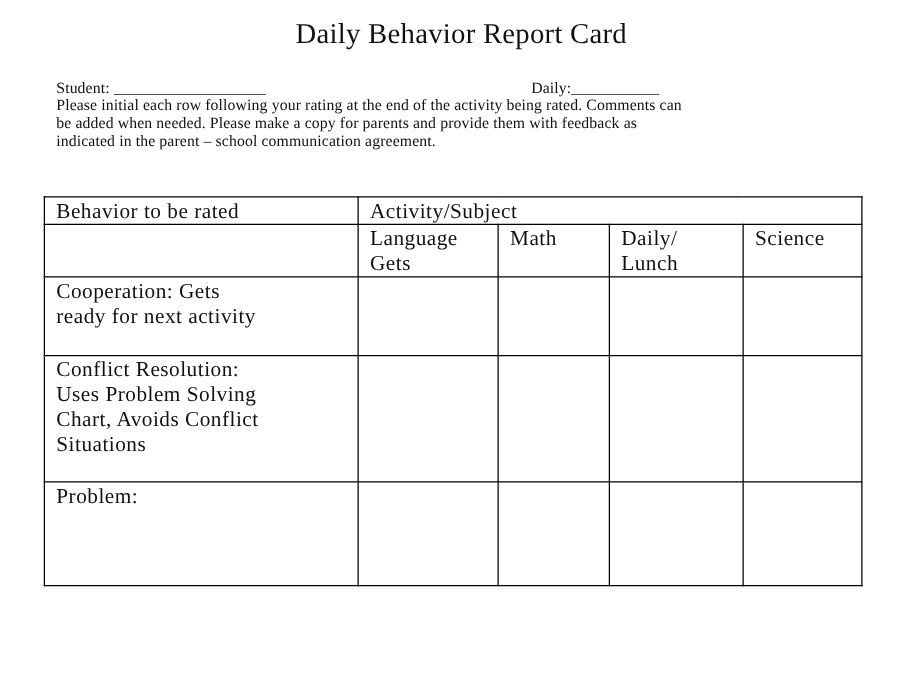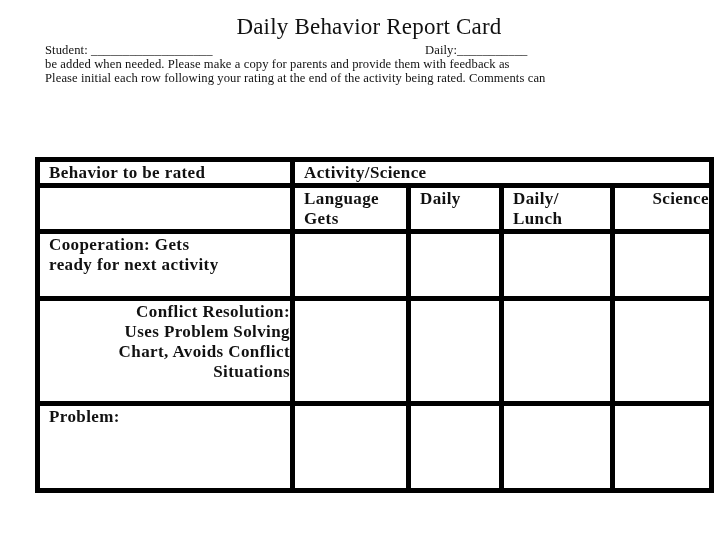--- a/index.html
+++ b/index.html
@@ -12,7 +12,7 @@
       text-align: center; font-size: 23px; letter-spacing: 0.2px;
     }
     .intro {
-      position: absolute; left: 45px; top: 43px; width: 680px;
+      position: absolute; left: 45px; top: 63px; width: 680px;
       font-size: 12.6px; line-height: 14.2px; letter-spacing: 0.1px;
     }
     .intro .line { white-space: nowrap; }

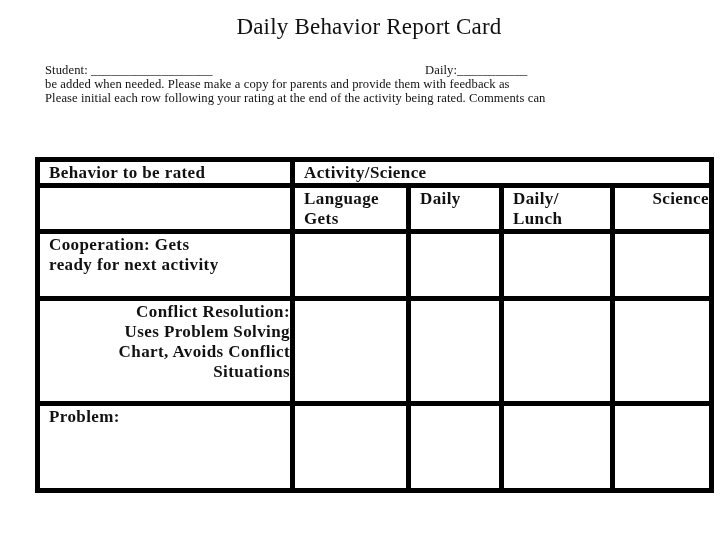--- a/index.html
+++ b/index.html
@@ -51,8 +51,8 @@
     <span>Student: ___________________</span>
     <span class="date">Daily:___________</span>
   </div>
+  <div class="line">Please initial each row following your rating at the end of the activity being rated.  Comments can</div>
   <div class="line">be added when needed.  Please make a copy for parents and provide them with feedback as</div>
-  <div class="line">Please initial each row following your rating at the end of the activity being rated.  Comments can</div>
 </div>
 
 <table class="grid">

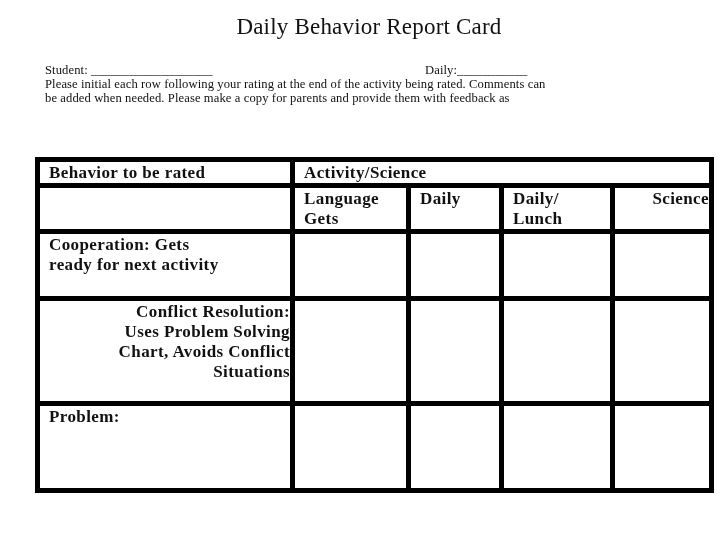--- a/index.html
+++ b/index.html
@@ -53,6 +53,7 @@
   </div>
   <div class="line">Please initial each row following your rating at the end of the activity being rated.  Comments can</div>
   <div class="line">be added when needed.  Please make a copy for parents and provide them with feedback as</div>
+  <div class="line">indicated in the parent – school communication agreement.</div>
 </div>
 
 <table class="grid">

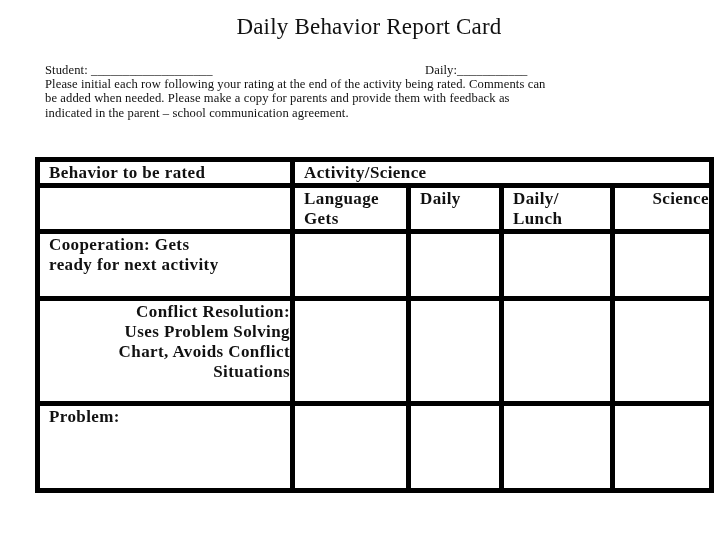--- a/index.html
+++ b/index.html
@@ -24,8 +24,8 @@
       font-size: 17px; line-height: 20px;
     }
     table.grid td {
-      border: 5px solid #000000; vertical-align: top;
-      padding: 1px 0 0 9px; letter-spacing: 0.4px; font-weight: bold;
+      border: 1px solid #000000; vertical-align: top;
+      padding: 1px 0 0 9px; letter-spacing: 0.4px;
     }
     td.col-behavior { width: 241px; }
     td.col-lang { width: 102px; }

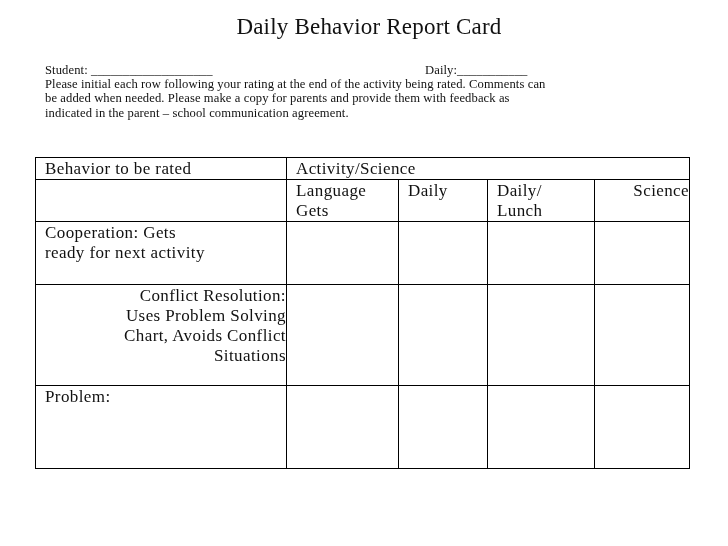--- a/index.html
+++ b/index.html
@@ -63,7 +63,7 @@
           <span class="cell-text">Behavior to be rated</span>
         </td>
     <td colspan="4">
-          <span class="cell-text">Activity/Science</span>
+          <span class="cell-text">Activity/Subject</span>
         </td>
   </tr>
   <tr class="h2">

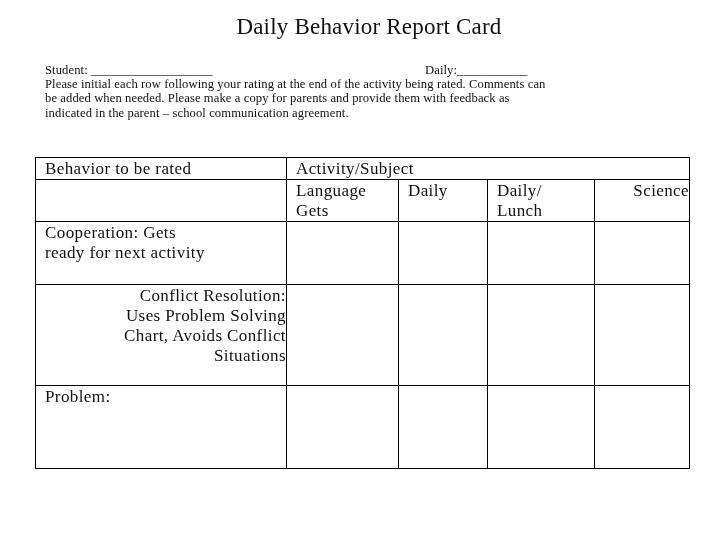--- a/index.html
+++ b/index.html
@@ -73,7 +73,7 @@
 Gets</span>
         </td>
     <td class="col-math lightline">
-          <span class="cell-text">Daily</span>
+          <span class="cell-text">Math</span>
         </td>
     <td class="col-recess">
           <span class="cell-text">Daily/

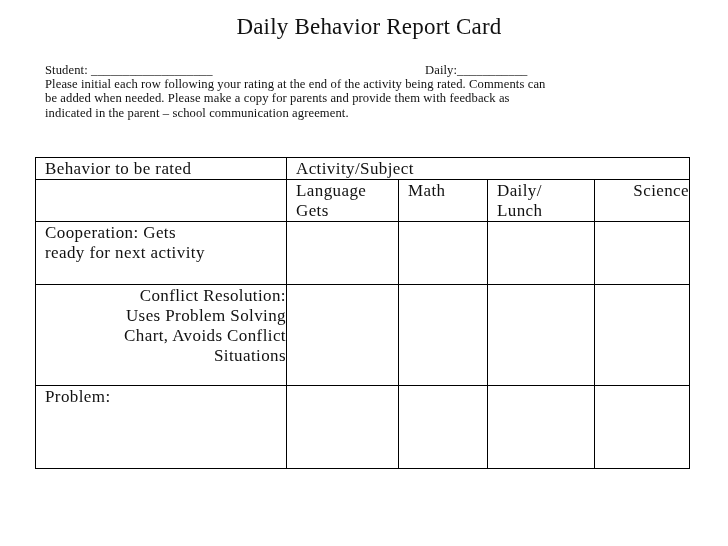--- a/index.html
+++ b/index.html
@@ -31,7 +31,7 @@
     td.col-lang { width: 102px; }
     td.col-math { width: 79px; }
     td.col-recess { width: 97px; }
-    td.col-sci { width: 85px; text-align: right; }
+    td.col-sci { width: 85px; }
     td.lightline { border-left-color: #999; }
     tr.h1 td { height: 20px; }
     tr.h2 td { height: 40px; }

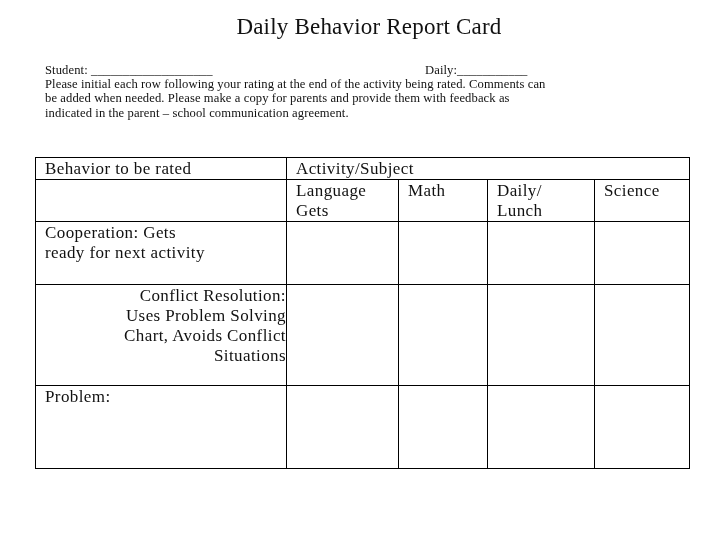--- a/index.html
+++ b/index.html
@@ -37,7 +37,7 @@
     tr.h2 td { height: 40px; }
     tr.r1 td { height: 61px; margin-top: 32px; }
     tr.r2 td { height: 61px; }
-    tr.r3 td { height: 99px; text-align: right; }
+    tr.r3 td { height: 99px; }
     tr.r4 td { height: 81px; }
     .cell-text { display: block; white-space: pre-line; }
   </style>

